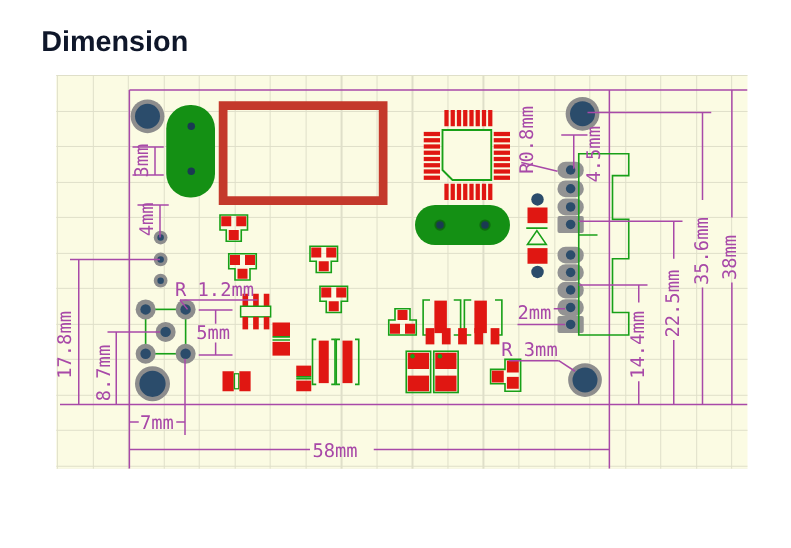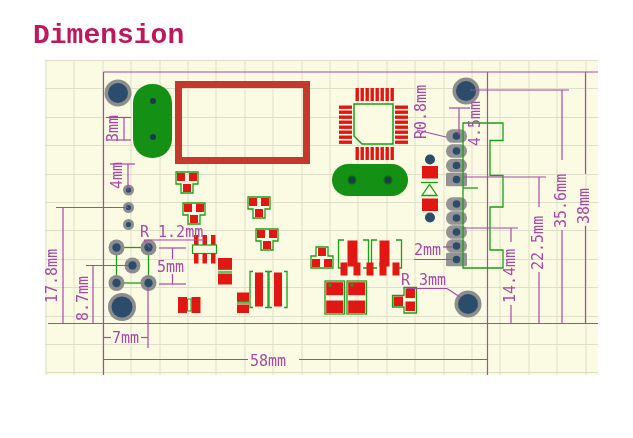--- a/index.html
+++ b/index.html
@@ -5,8 +5,8 @@
   html,body{margin:0;padding:0;background:#ffffff;}
   #stage{position:relative;width:633px;height:438px;background:#ffffff;overflow:hidden;
          font-family:"DejaVu Sans Mono",monospace;}
-  #title{position:absolute;left:33px;top:20px;font-family:Liberation Mono, monospace;
-         font-weight:bold;font-size:28px;color:#be185d;letter-spacing:0px;}
+  #title{position:absolute;left:33px;top:20px;font-family:Liberation Sans, sans-serif;
+         font-weight:bold;font-size:23px;color:#0f172a;letter-spacing:0px;}
   #canvas{position:absolute;left:45px;top:60px;width:553px;height:315px;background:#FBFBE3;
     background-image:
       repeating-linear-gradient(to right,#DFDFC9 0,#DFDFC9 1px,transparent 1px,transparent 28.4px),

